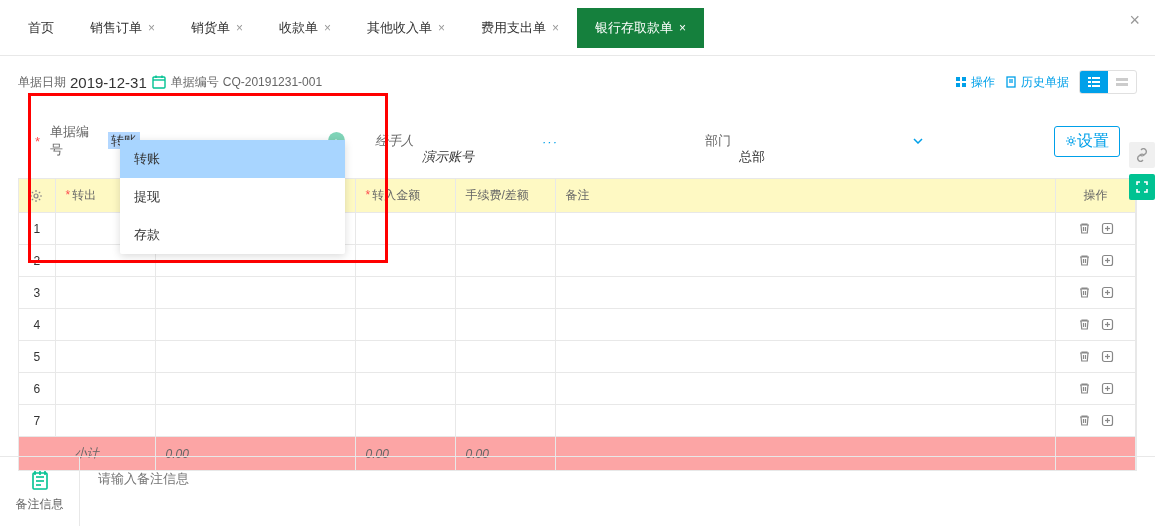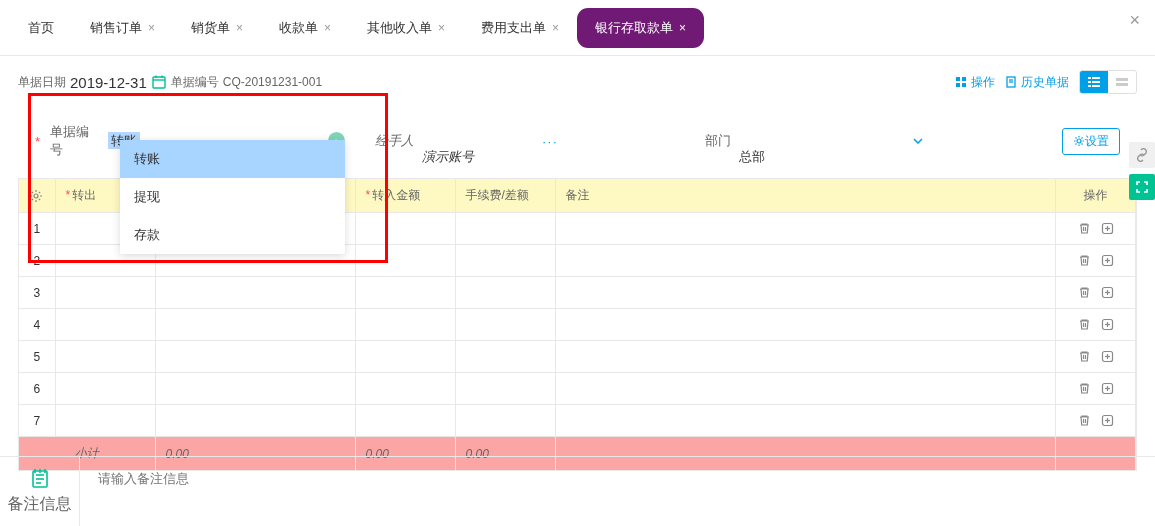--- a/index.html
+++ b/index.html
@@ -8,7 +8,7 @@
 
 .tabs { display: flex; align-items: center; height: 56px; border-bottom: 1px solid #e8e8e8; padding: 0 10px; position: relative; }
 .tab { padding: 0 18px; height: 40px; line-height: 40px; cursor: pointer; font-size: 13px; color: #333; display: flex; align-items: center; gap: 6px; }
-.tab.active { background: #701a75; color: #fff; border-radius: 11px; }
+.tab.active { background: #15803d; color: #fff; }
 .tab .close { font-size: 12px; color: #999; }
 .tab.active .close { color: #fff; }
 .tabs-close-all { position: absolute; right: 15px; top: 10px; font-size: 18px; color: #999; cursor: pointer; }

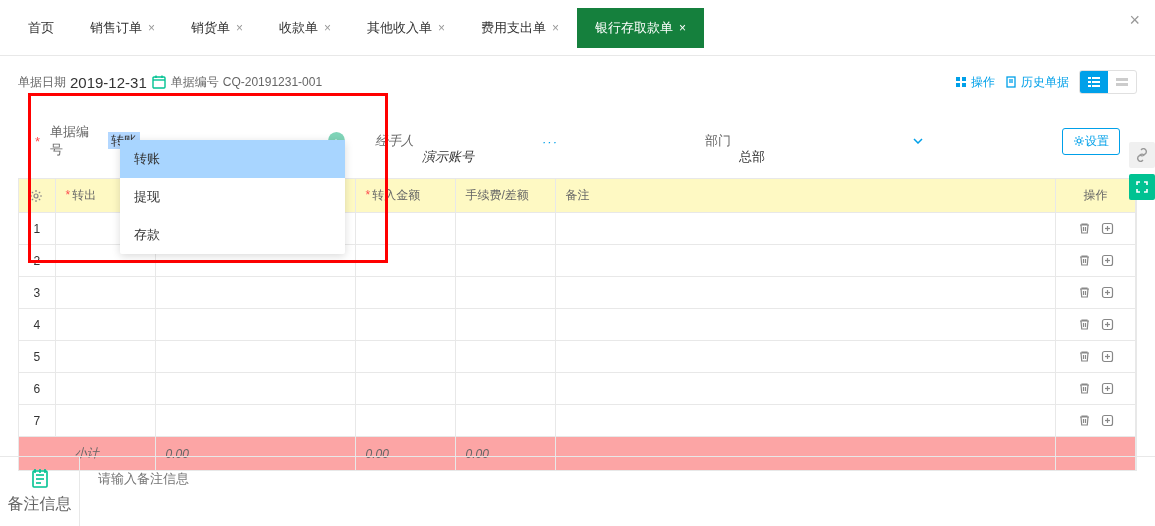--- a/index.html
+++ b/index.html
@@ -35,7 +35,7 @@
 .field-val { font-size: 13px; margin-top: 32px; }
 .op-ellipsis { color: #00a0e9; margin-left: 60px; cursor: pointer; letter-spacing: 1px; }
 .dept-chev { color: #00a0e9; margin-left: 140px; cursor: pointer; }
-.settings-btn { border: 1px solid #00a0e9; color: #00a0e9; padding: 4px 10px; border-radius: 3px; font-size: 12px; display: flex; align-items: center; gap: 0; cursor: pointer; margin-left: auto; }
+.settings-btn { border: 1px solid #00a0e9; color: #00a0e9; padding: 4px 10px; border-radius: 3px; font-size: 16px; display: flex; align-items: center; gap: 0; cursor: pointer; margin-left: auto; }
 
 
 .red-box { position: absolute; border: 3px solid #ff0000; pointer-events: none; z-index: 10; }

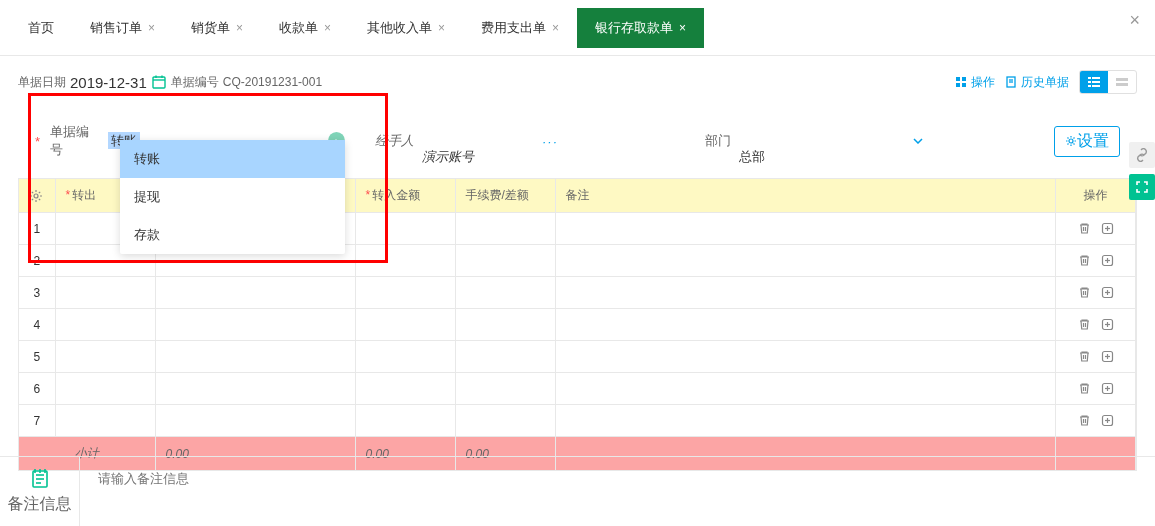--- a/index.html
+++ b/index.html
@@ -59,7 +59,7 @@
 
 
 .footer-notes { position: absolute; bottom: 0; left: 0; right: 0; display: flex; height: 70px; border-top: 1px solid #e8e8e8; }
-.notes-tab { width: 80px; display: flex; flex-direction: column; align-items: center; justify-content: center; gap: 4px; border-right: 1px solid #e8e8e8; font-size: 16px; color: #666; }
+.notes-tab { width: 80px; display: flex; flex-direction: column; align-items: center; justify-content: center; gap: 4px; border-right: 1px solid #e8e8e8; font-size: 12px; color: #666; }
 .notes-icon { color: #00c292; font-size: 20px; }
 .notes-input { flex: 1; padding: 14px 18px; }
 .notes-input input { width: 100%; border: none; outline: none; font-size: 13px; color: #999; }

